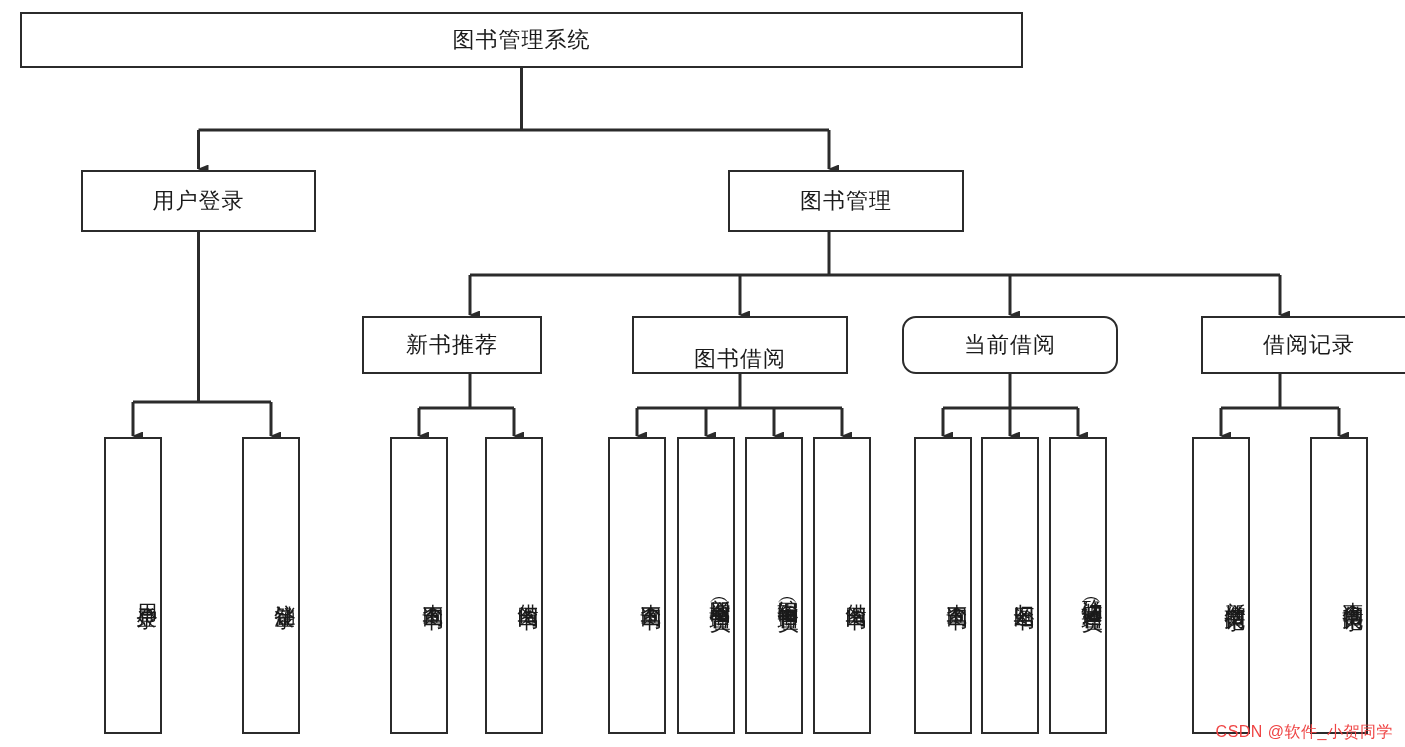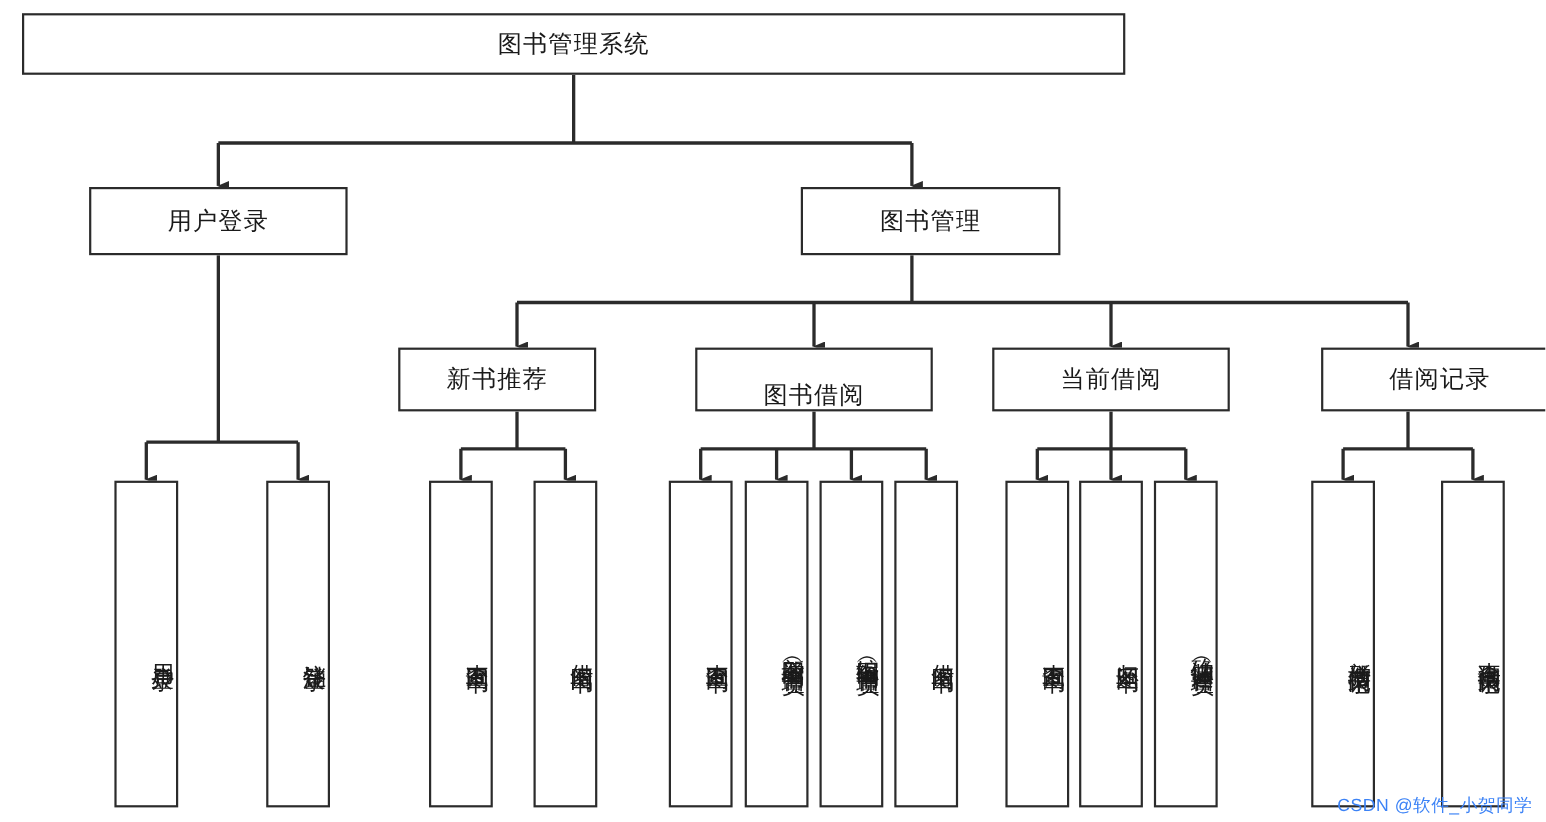--- a/index.html
+++ b/index.html
@@ -131,7 +131,7 @@
   <div class="node horizontal" style="left: 632px; top: 316px; width: 216px; height: 58px; align-items: flex-end;">
     <span class="node-label">图书借阅</span>
   </div>
-  <div class="node horizontal" style="left: 902px; top: 316px; width: 216px; height: 58px;">
+  <div class="node horizontal" style="left: 902px; top: 316px; width: 216px; height: 58px; border-radius: 14px;">
     <span class="node-label">当前借阅</span>
   </div>
   <div class="node horizontal" style="left: 1201px; top: 316px; width: 216px; height: 58px;">

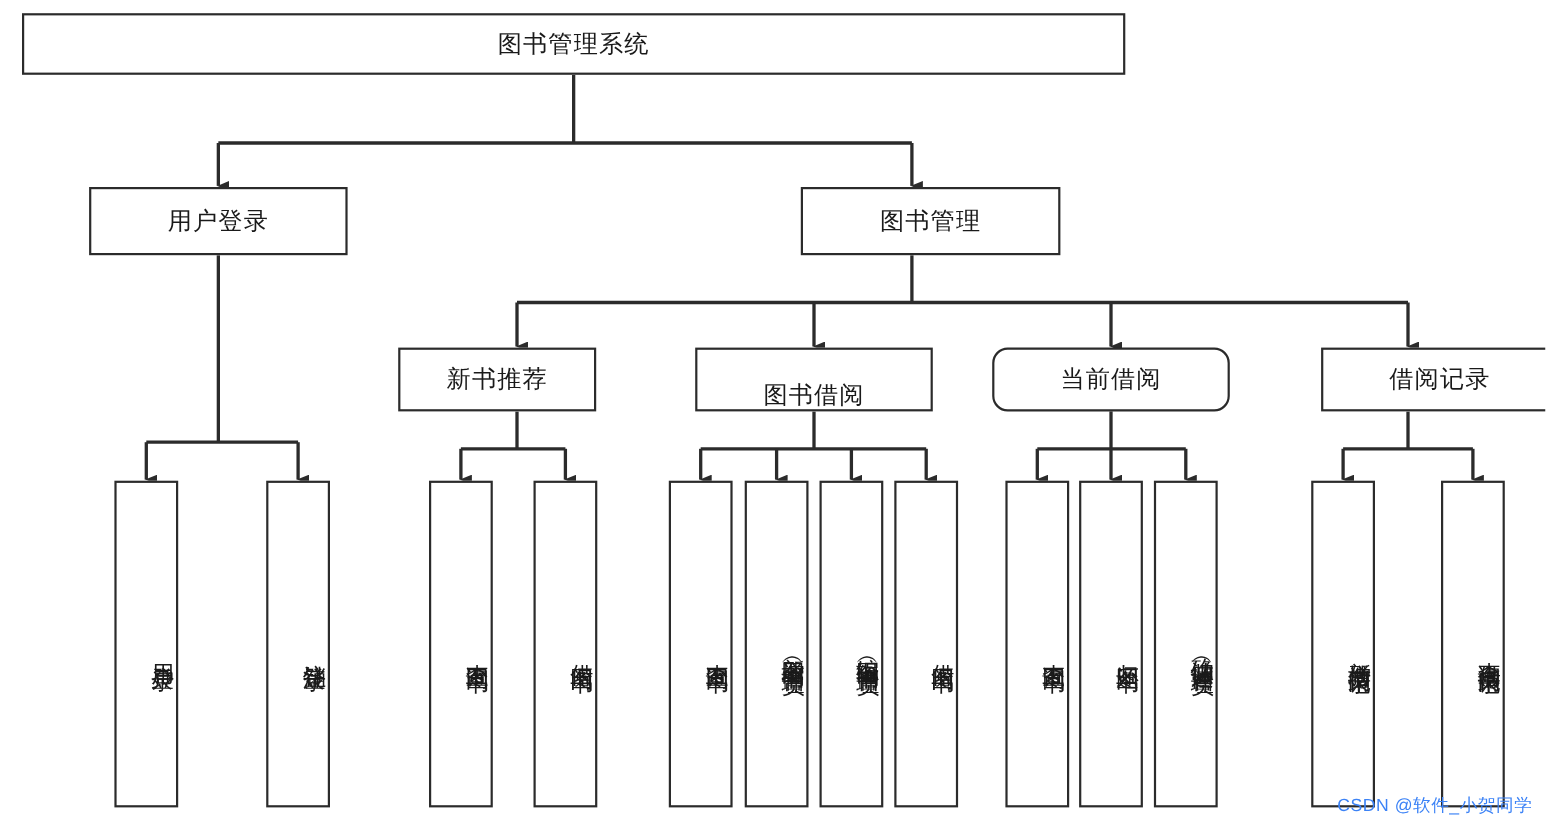--- a/index.html
+++ b/index.html
@@ -60,7 +60,7 @@
     right: 12px;
     bottom: 4px;
     font-size: 16px;
-    color: #3b82f6;
+    color: #ef4444;
     letter-spacing: 0.5px;
     white-space: nowrap;
     user-select: none;

